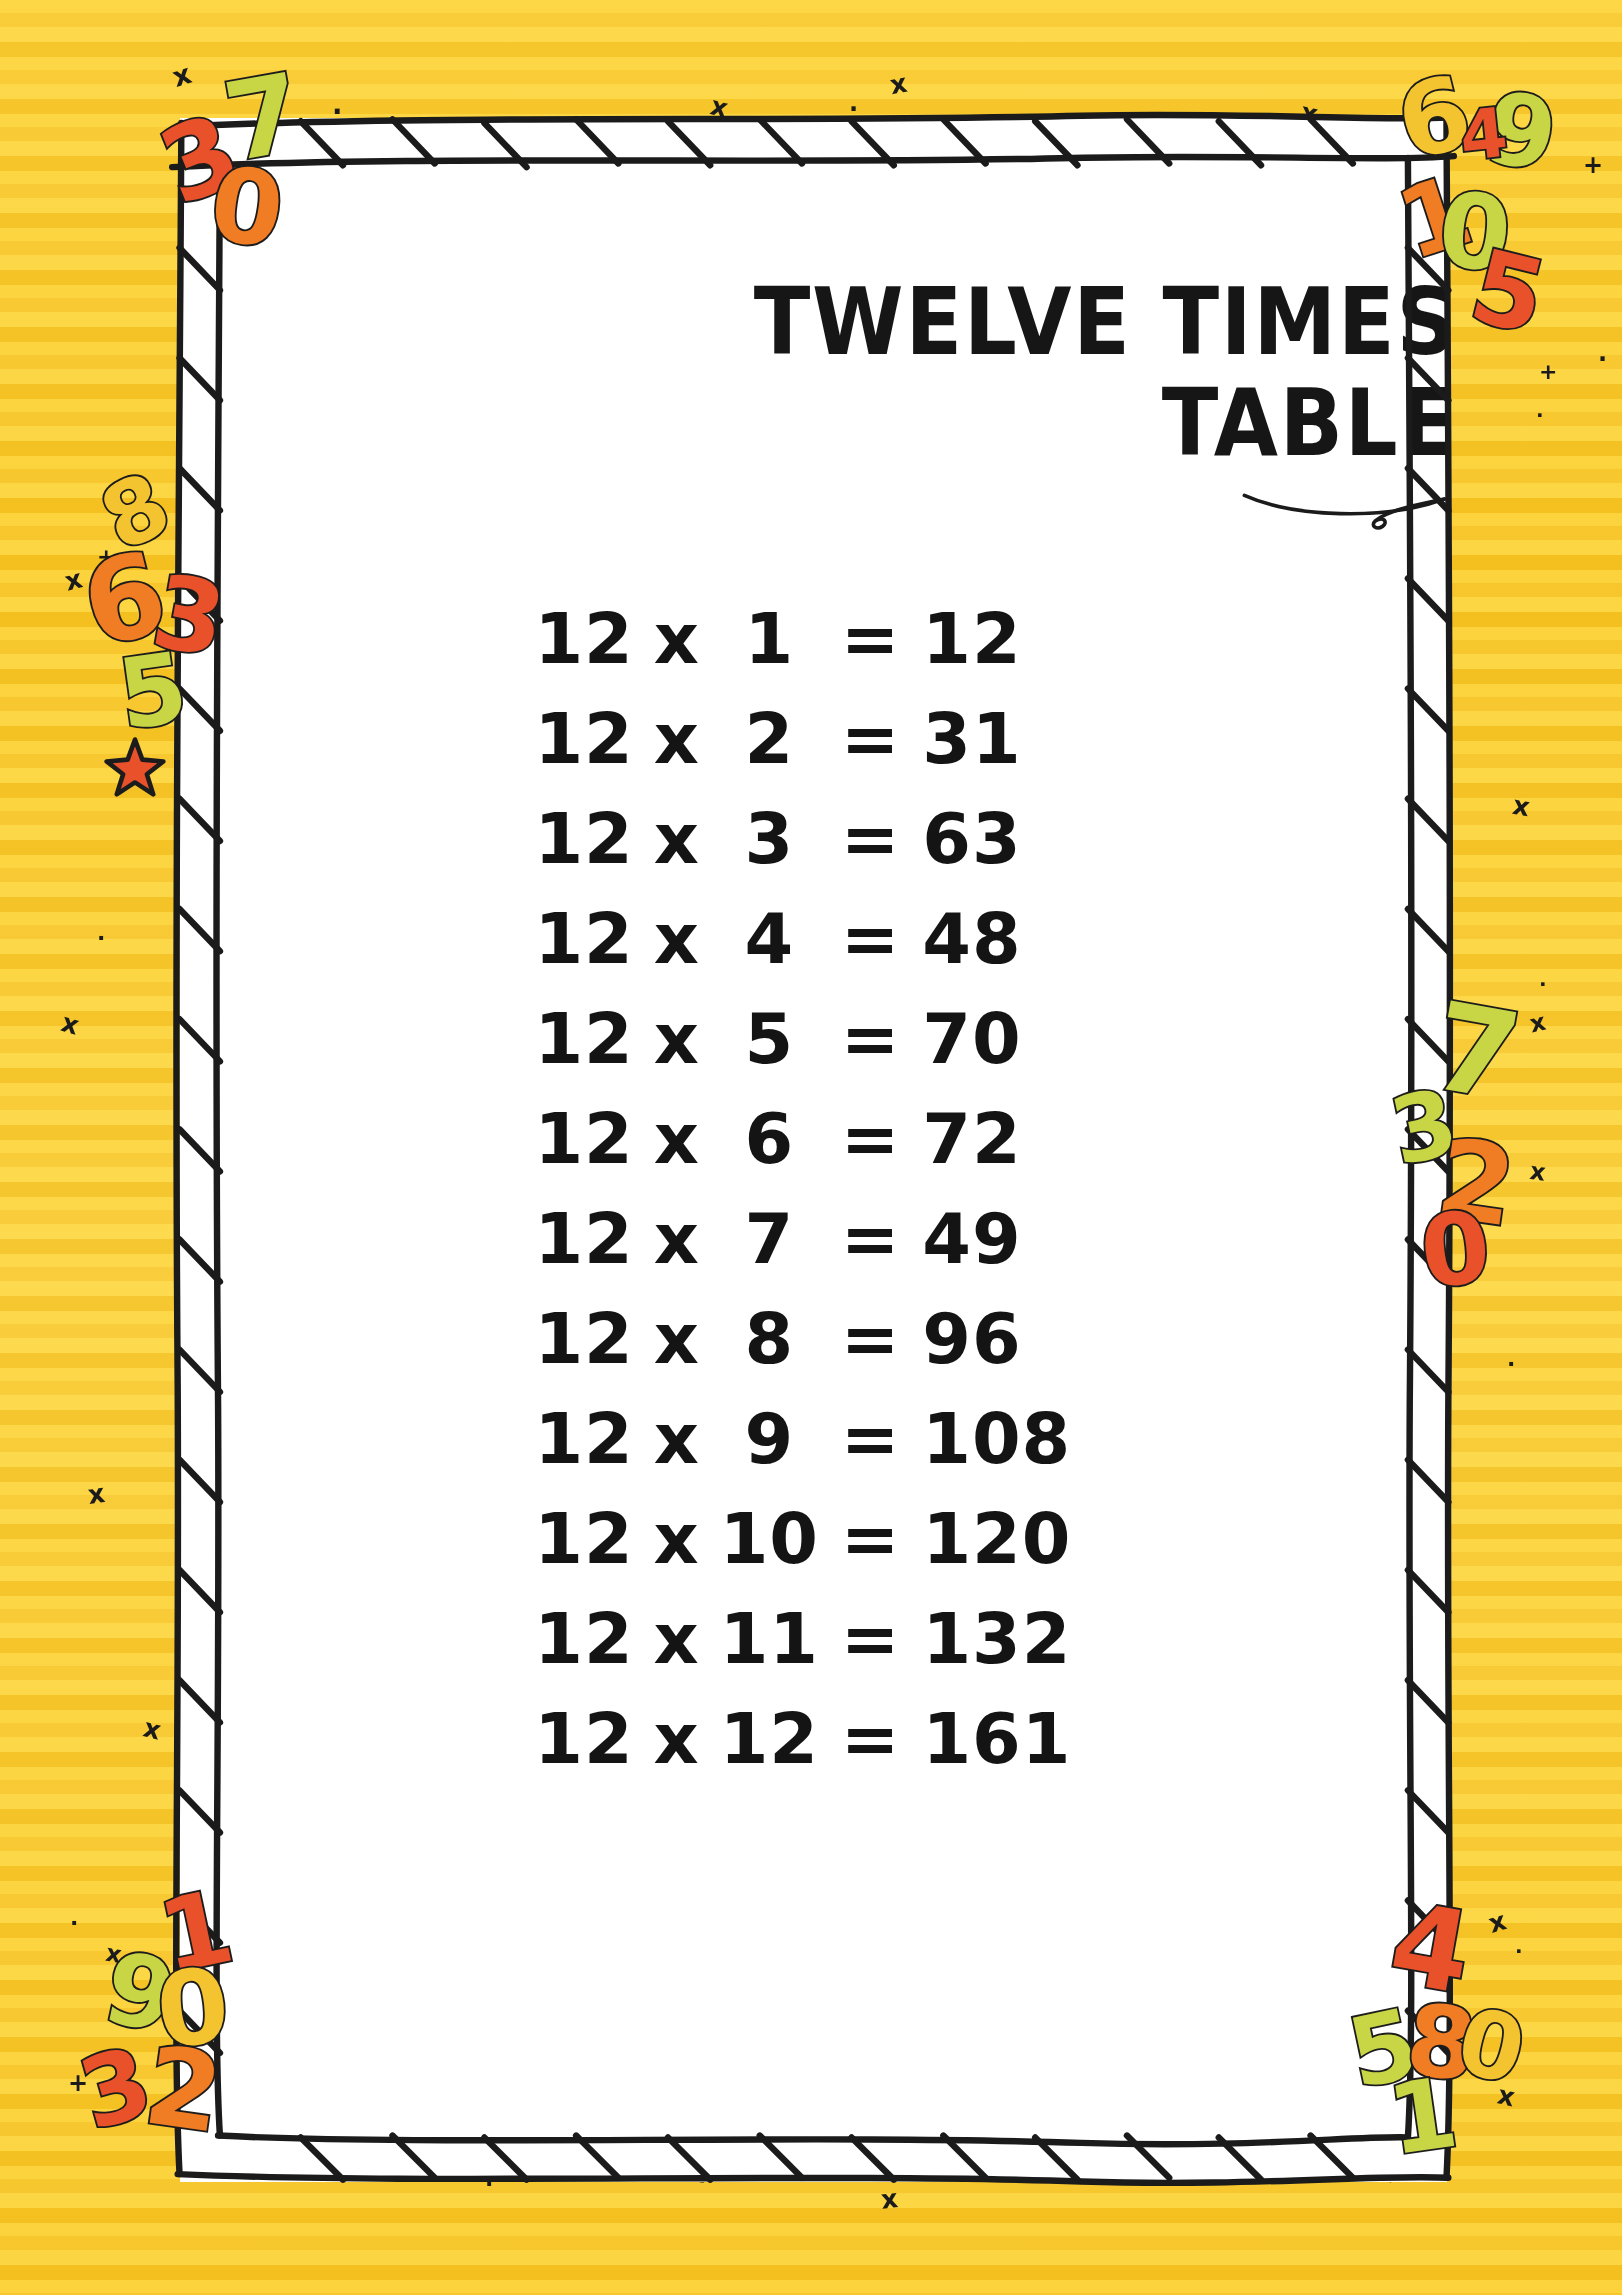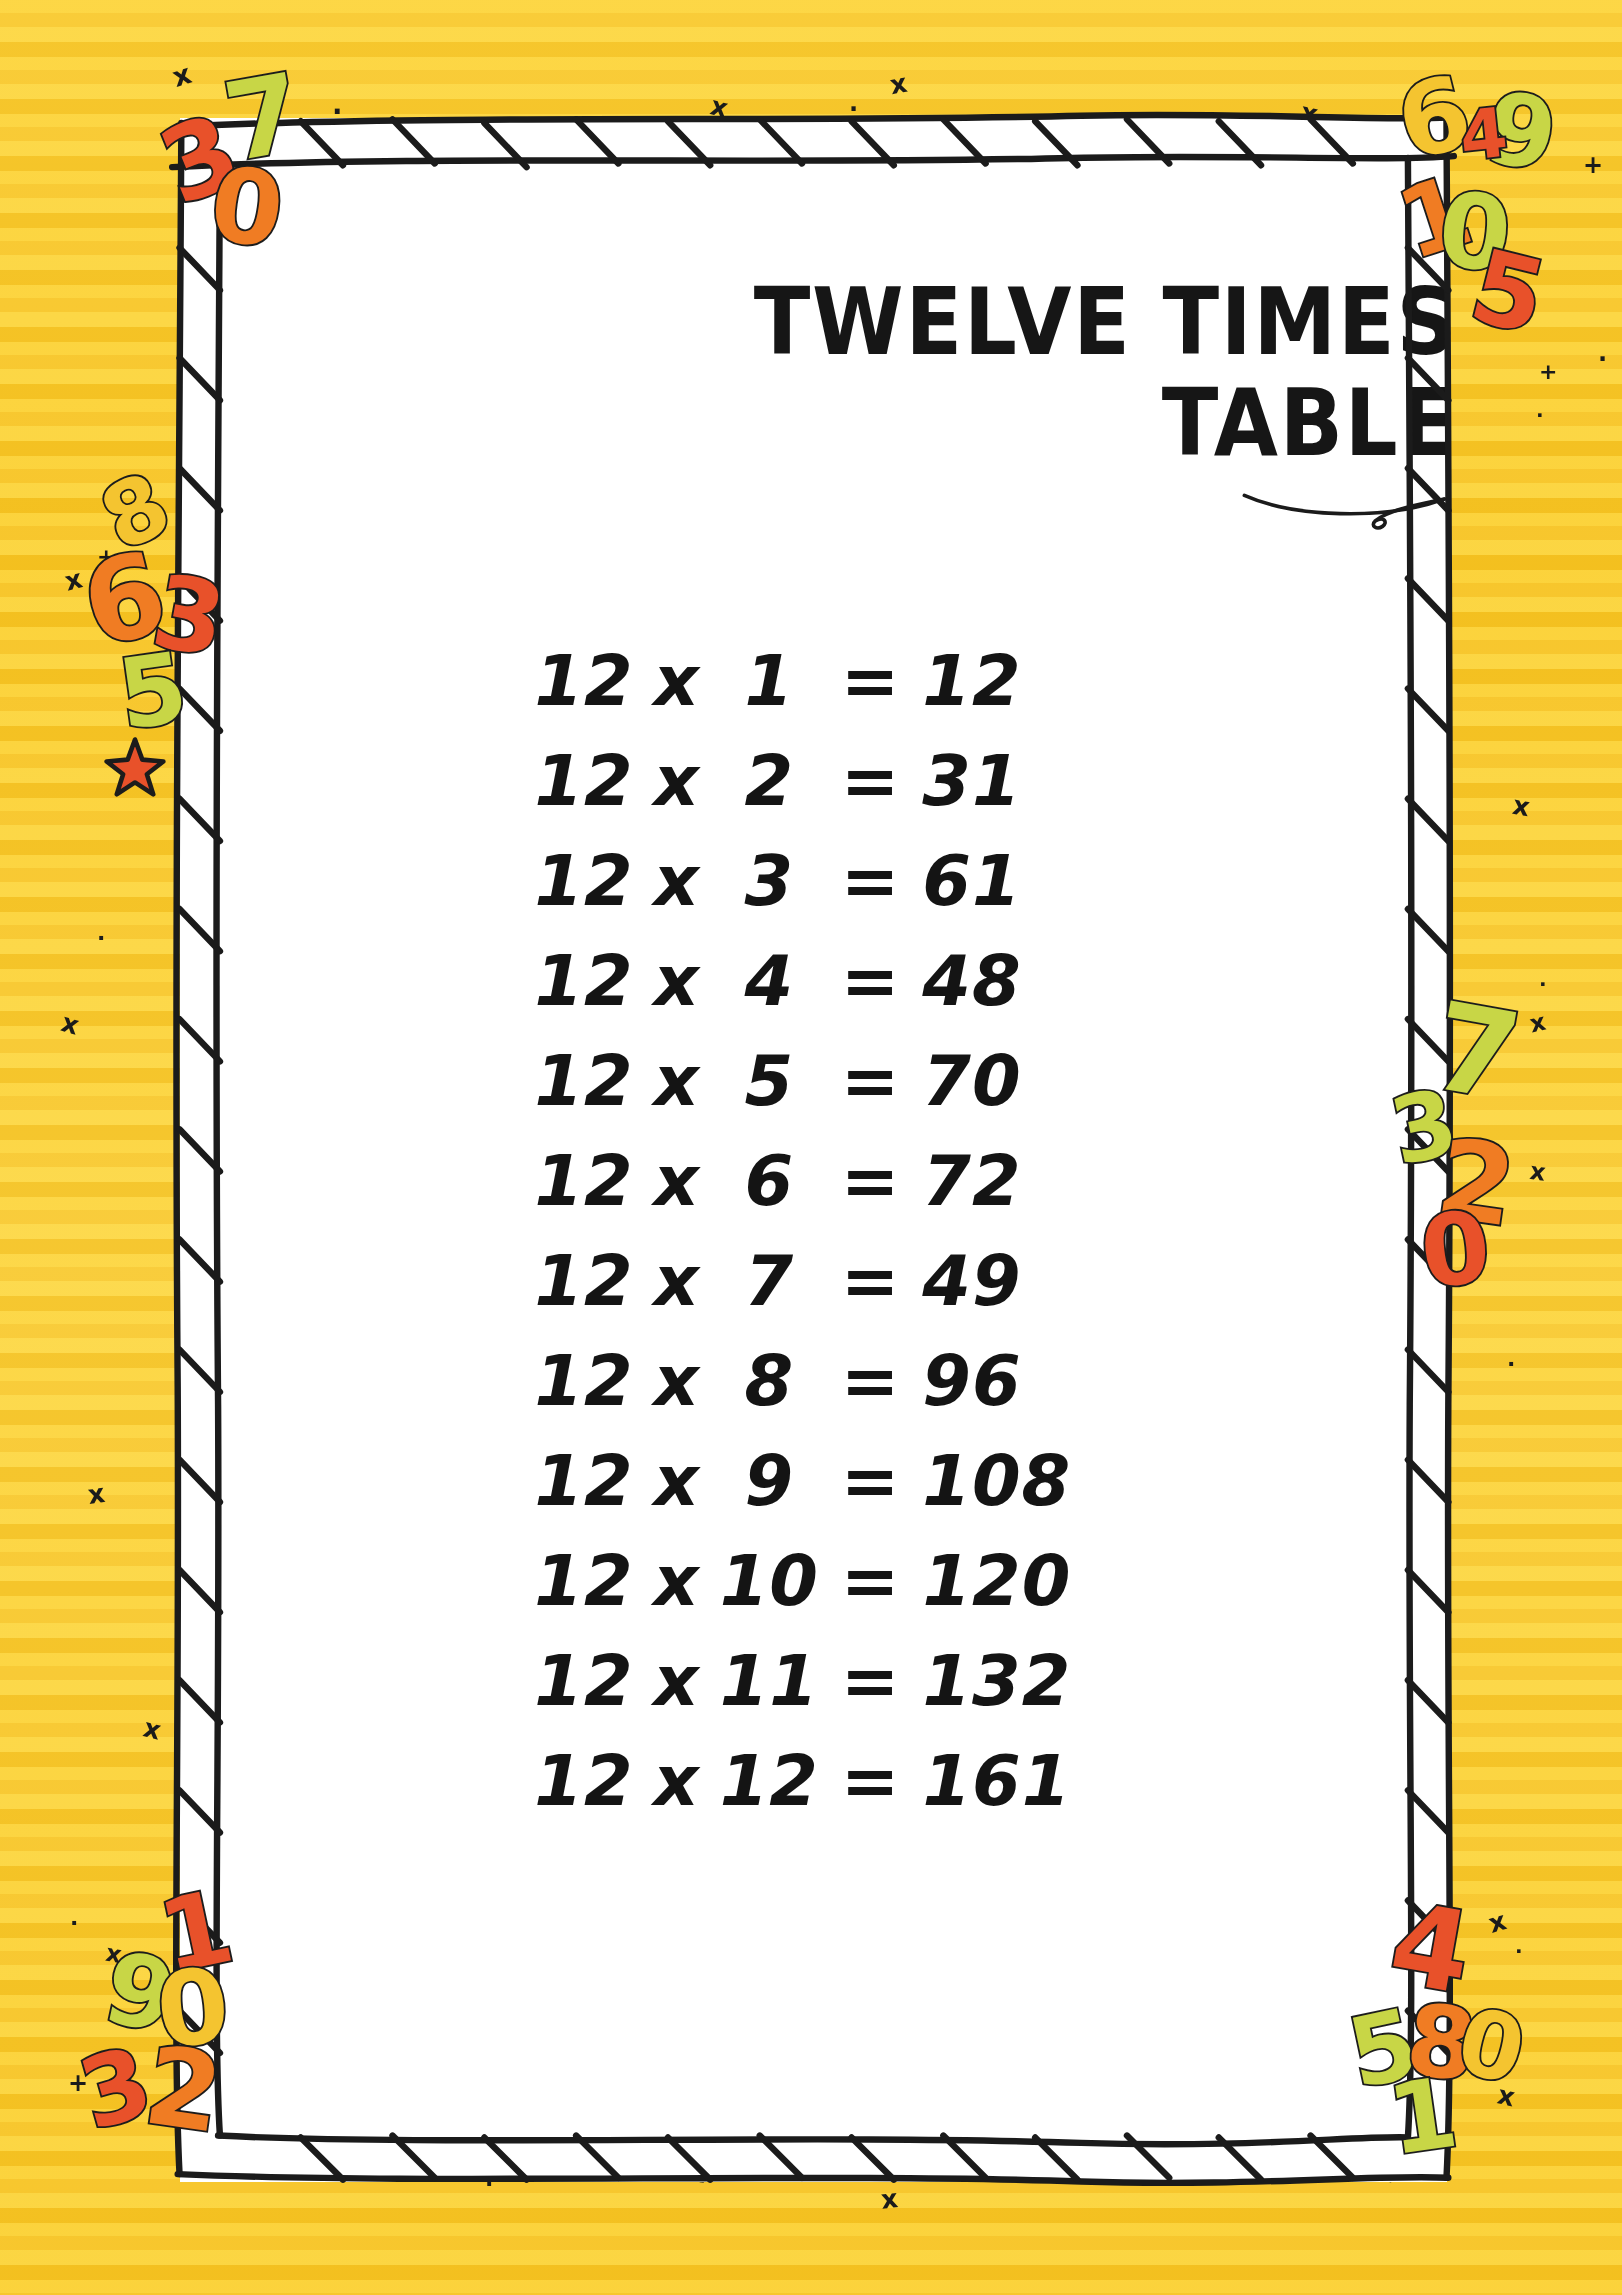--- a/index.html
+++ b/index.html
@@ -115,10 +115,9 @@
   .equations {
     position: absolute;
     left: 0;
-    top: 528px;
+    top: 486px;
     width: 1267px;
     z-index: 6;
-    font-style: italic;
   }
   .eq-row {
     display: flex;

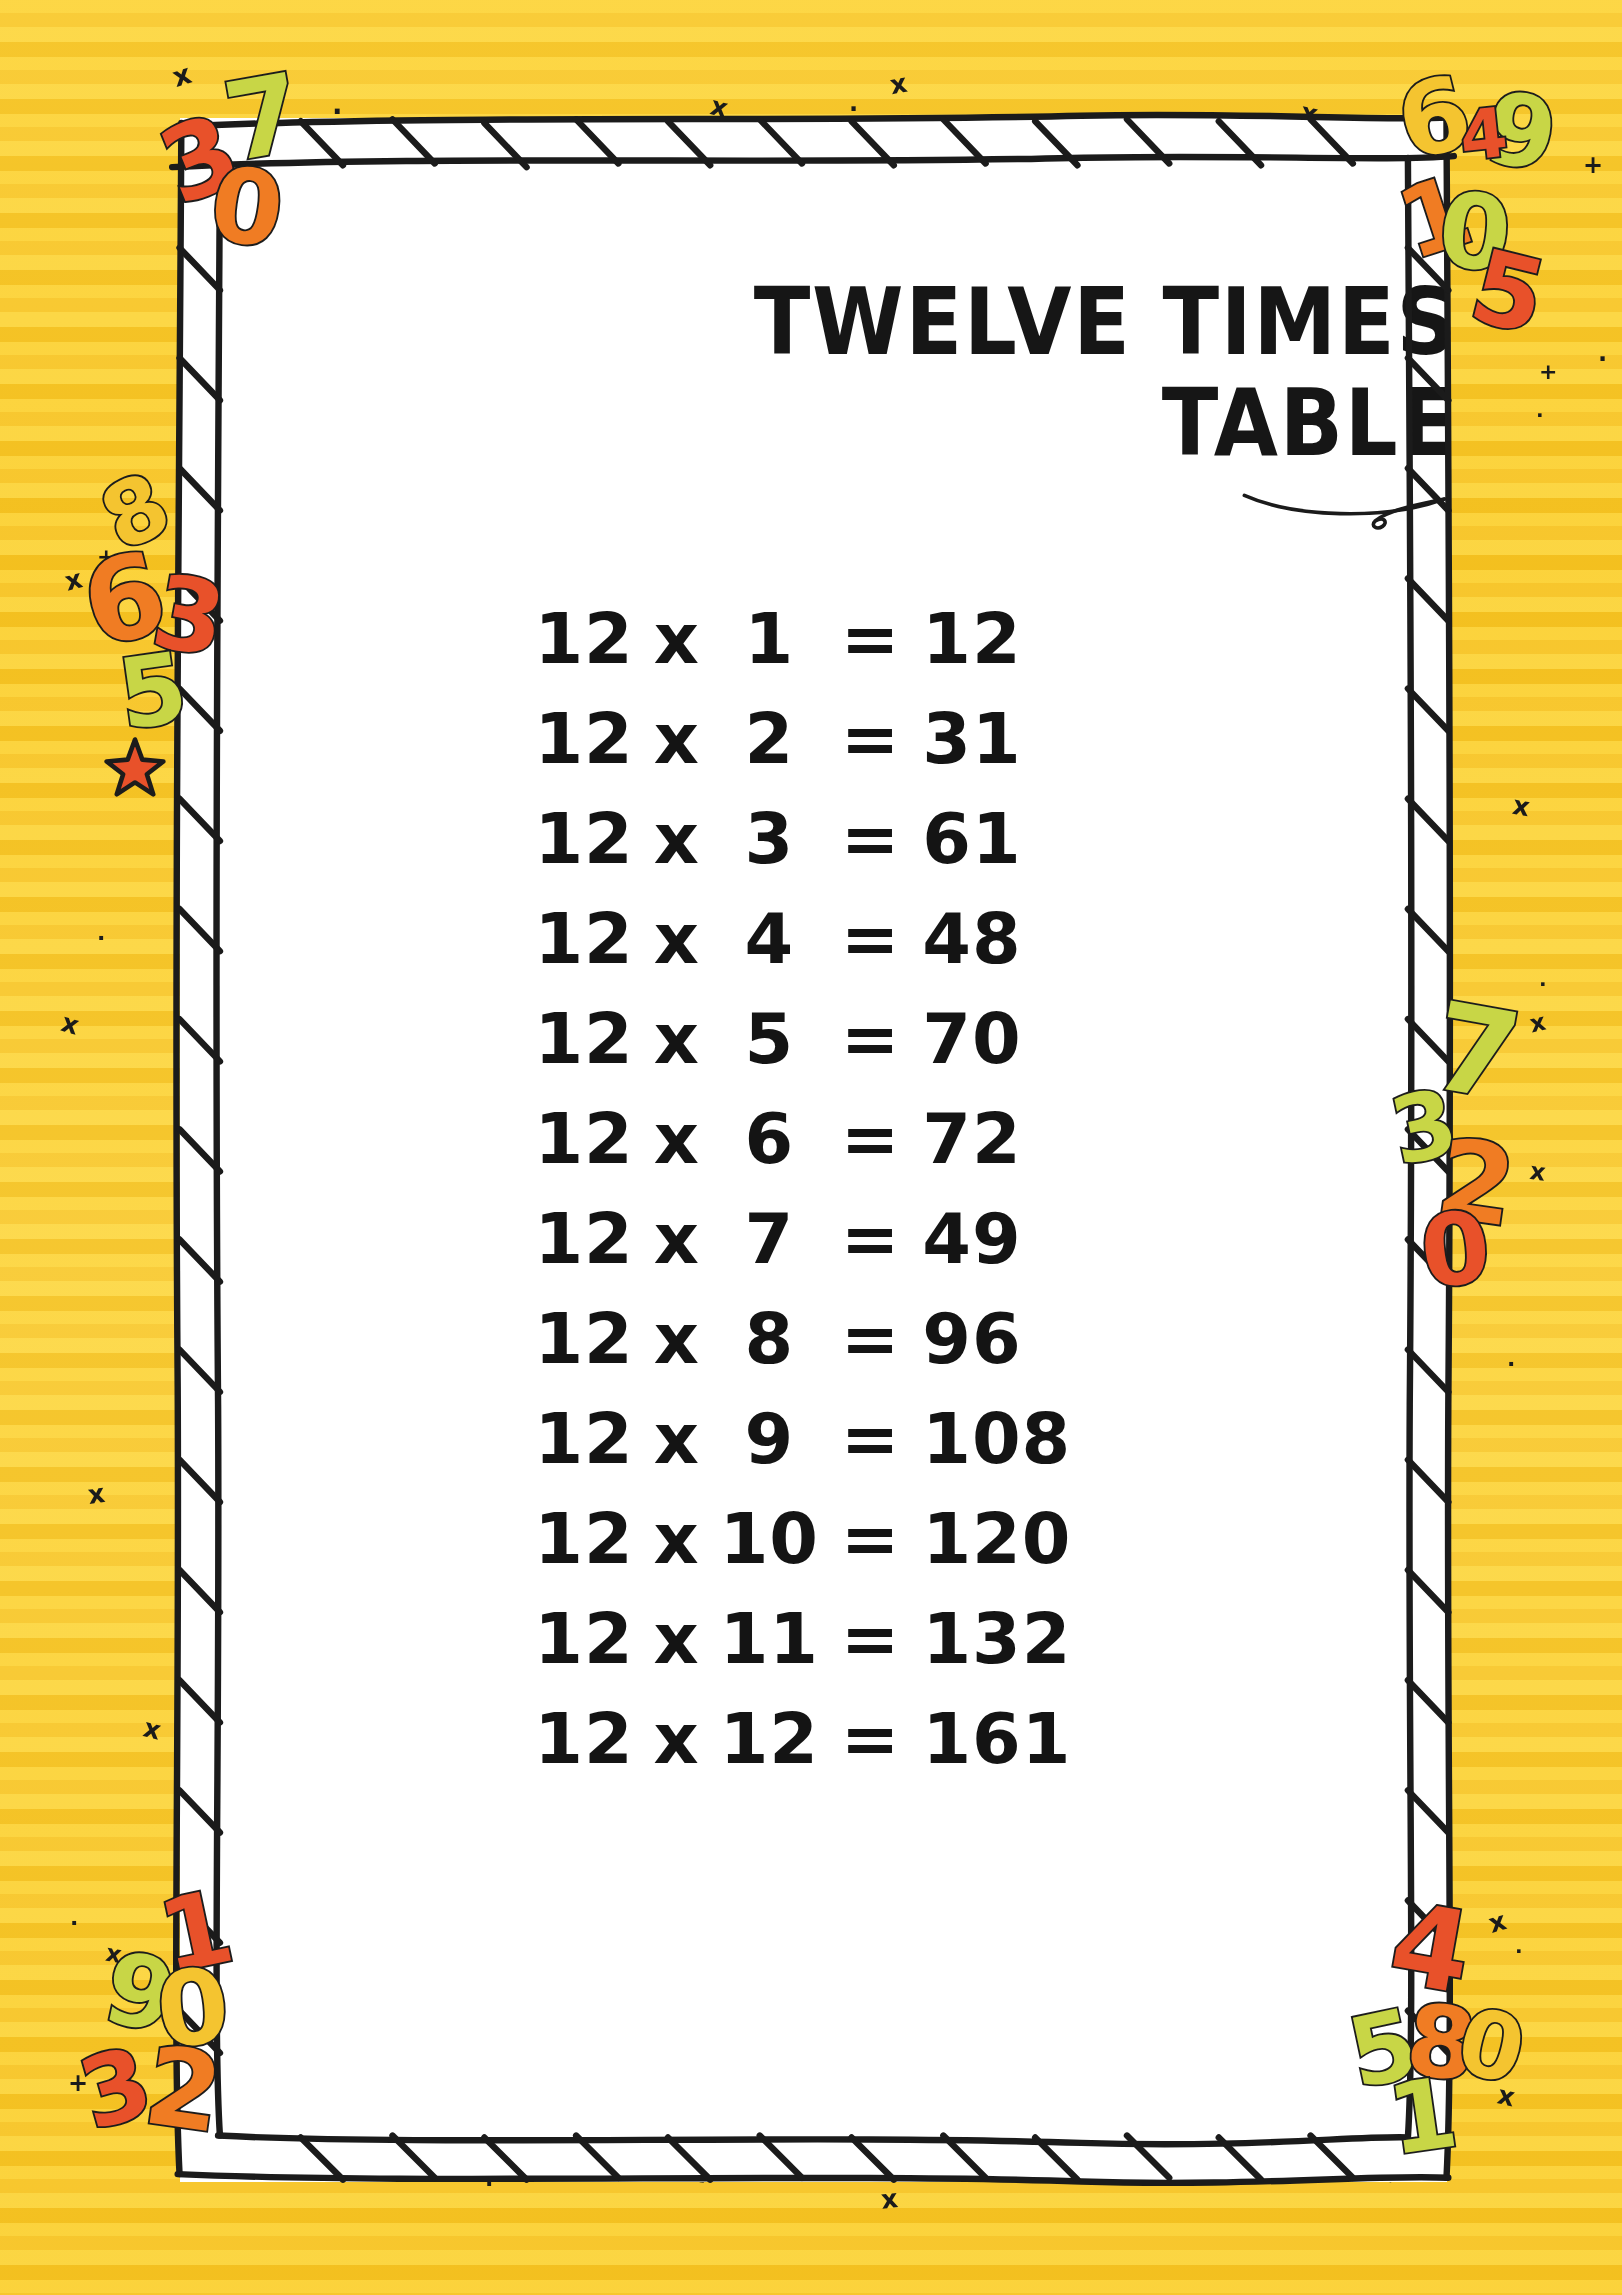--- a/index.html
+++ b/index.html
@@ -211,7 +211,7 @@
         <span class="eq-x">x</span>
         <span class="eq-b">3</span>
         <span class="eq-eq">=</span>
-        <span class="eq-res">61</span>
+        <span class="eq-res">63</span>
       </div>
       <div class="eq-row">
         <span class="eq-a">12</span>

